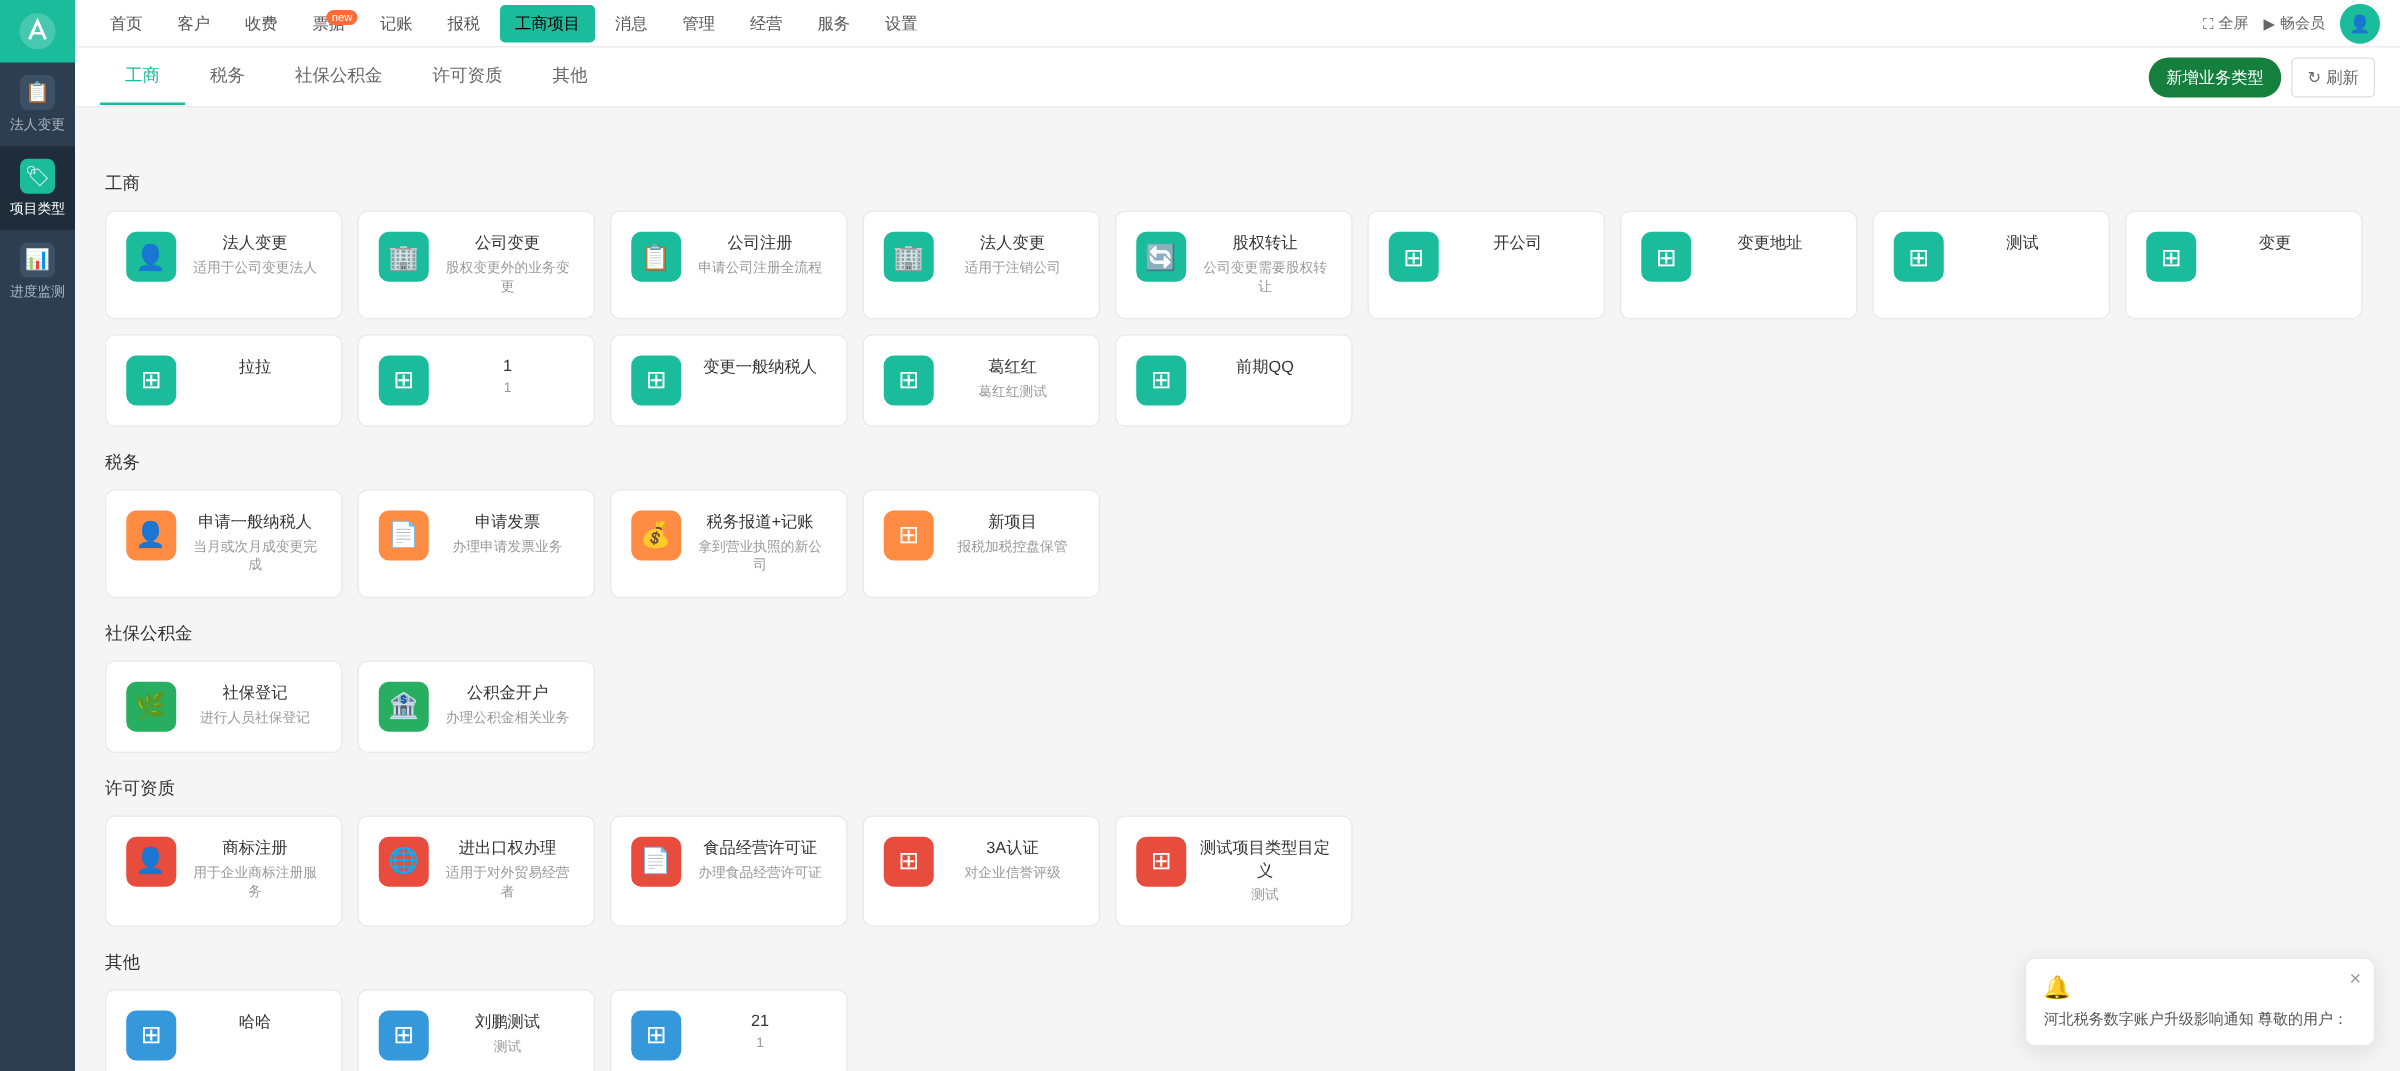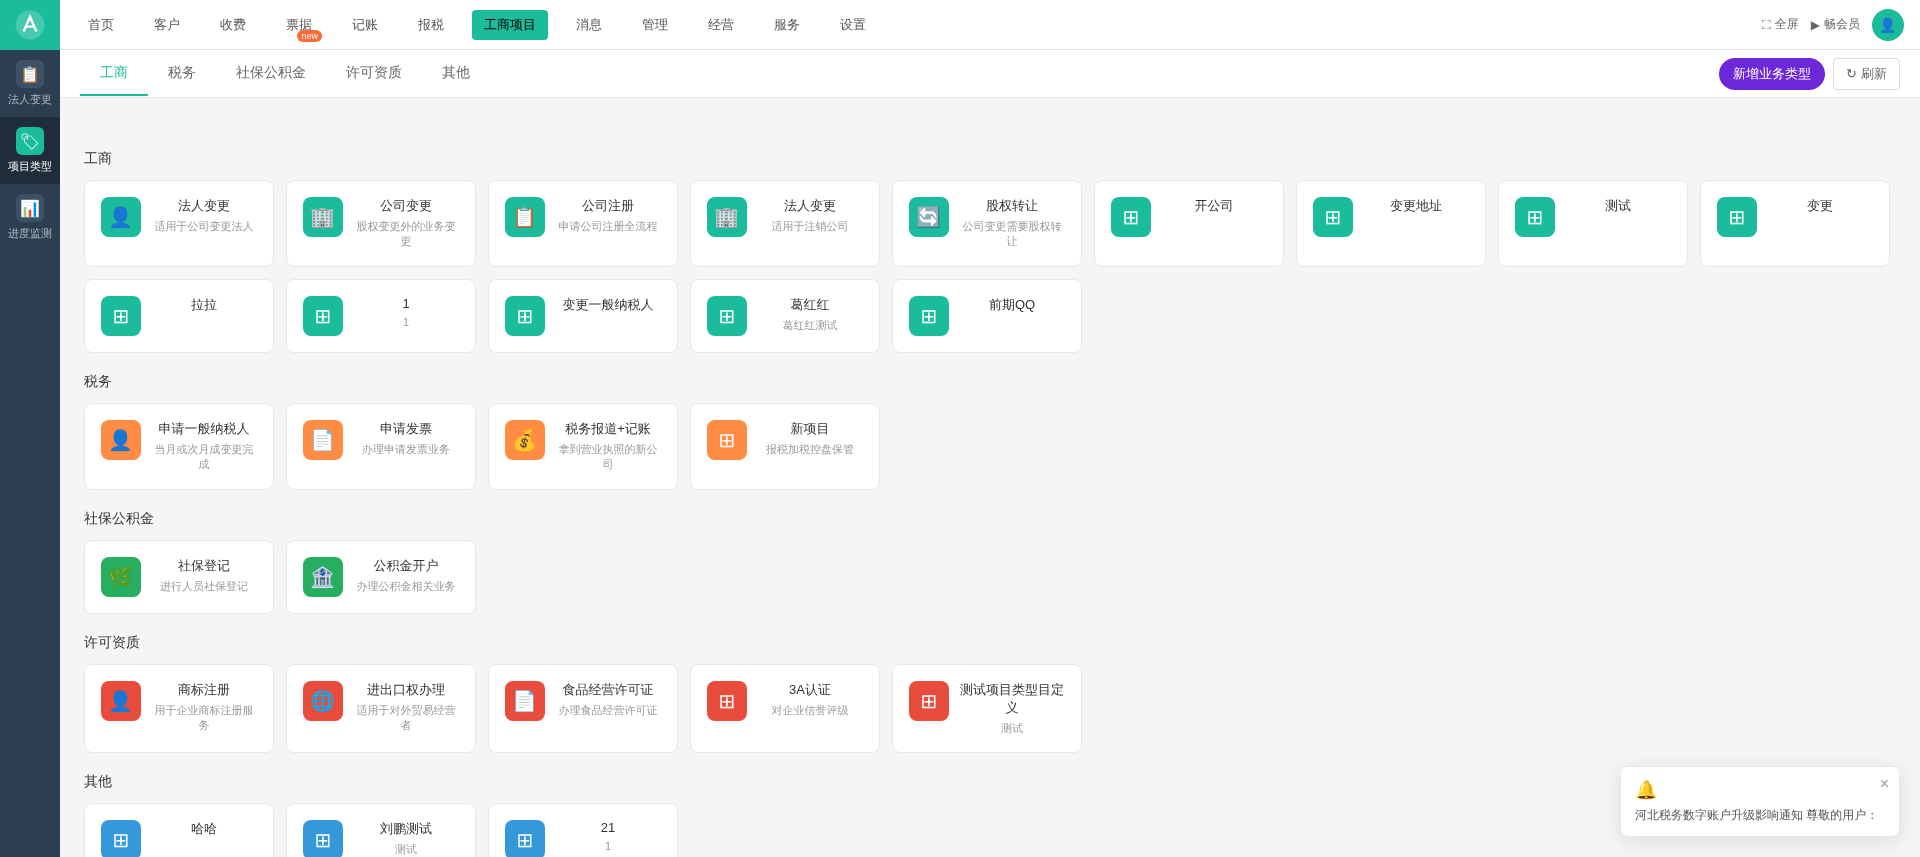--- a/index.html
+++ b/index.html
@@ -51,13 +51,13 @@
 
     
     .topnav {
-      height: 50px;
+      height: 38px;
       background: #fff;
       border-bottom: 1px solid #e8e8e8;
       display: flex;
       align-items: center;
       padding: 0 16px;
-      gap: 16px;
+      gap: 4px;
       flex-shrink: 0;
     }
     .nav-item {

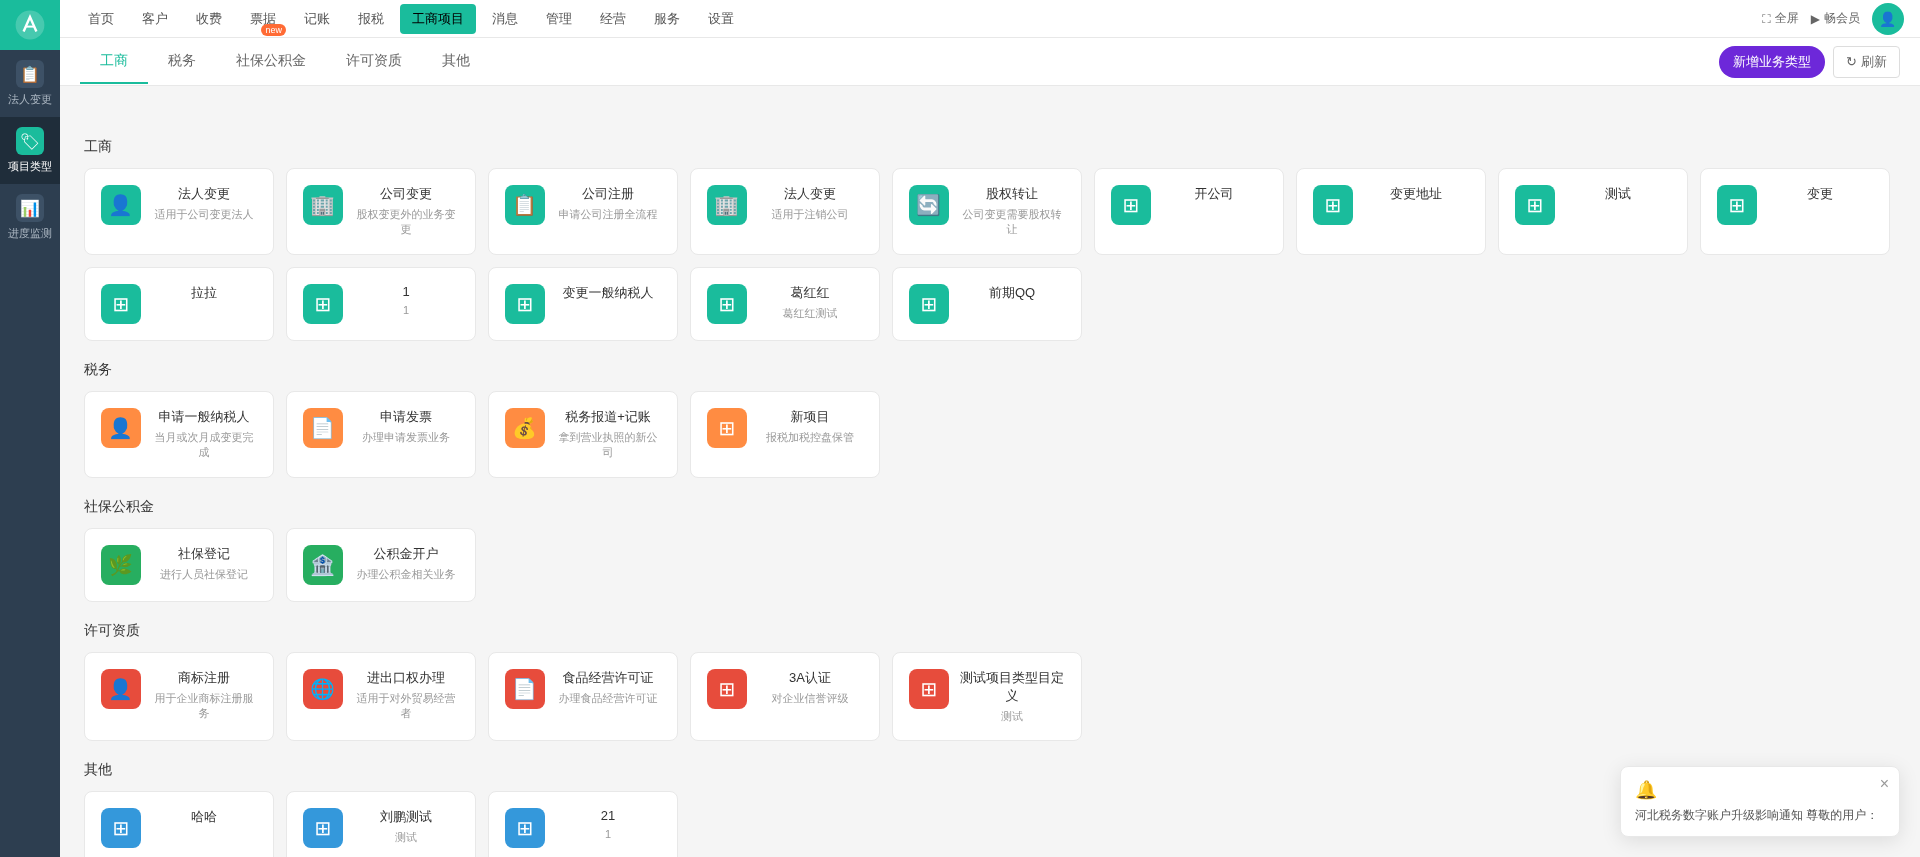--- a/index.html
+++ b/index.html
@@ -76,7 +76,7 @@
     }
     .nav-item .badge {
       position: absolute;
-      top: 20px; right: 2px;
+      top: 4px; right: 2px;
       background: #ff6b35;
       color: #fff;
       font-size: 9px;

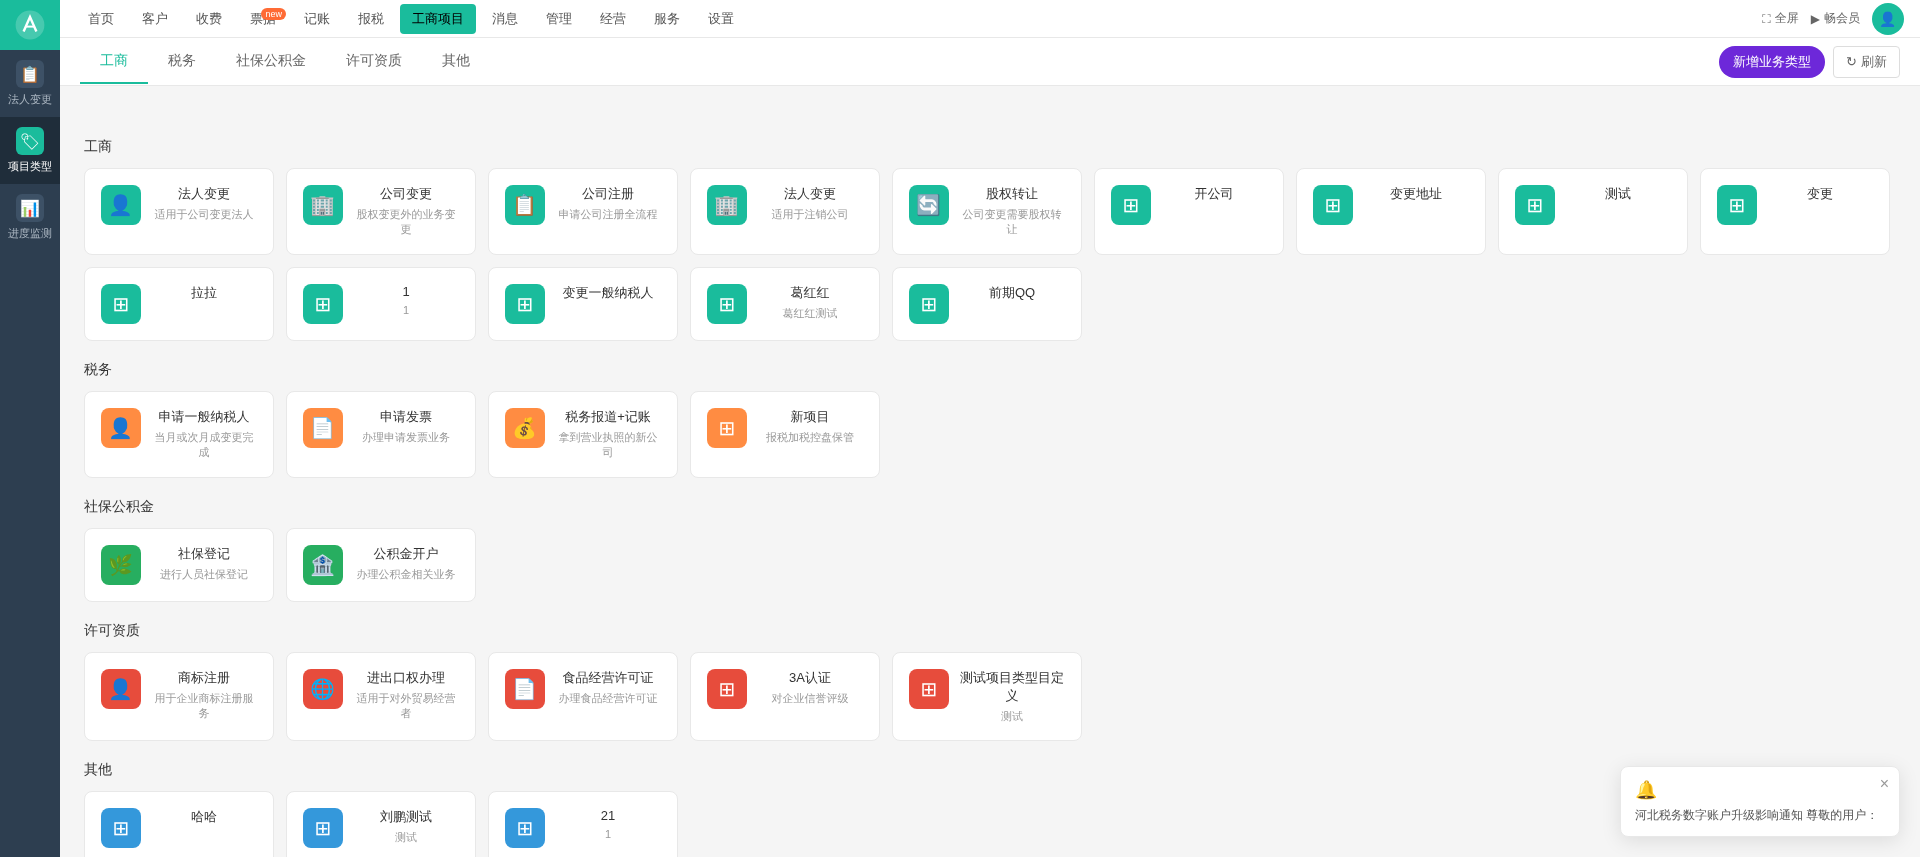--- a/index.html
+++ b/index.html
@@ -128,7 +128,7 @@
       display: flex; gap: 8px;
     }
     .btn-new-type {
-      background: #6d28d9;
+      background: #15803d;
       color: #fff;
       border: none;
       border-radius: 16px;

